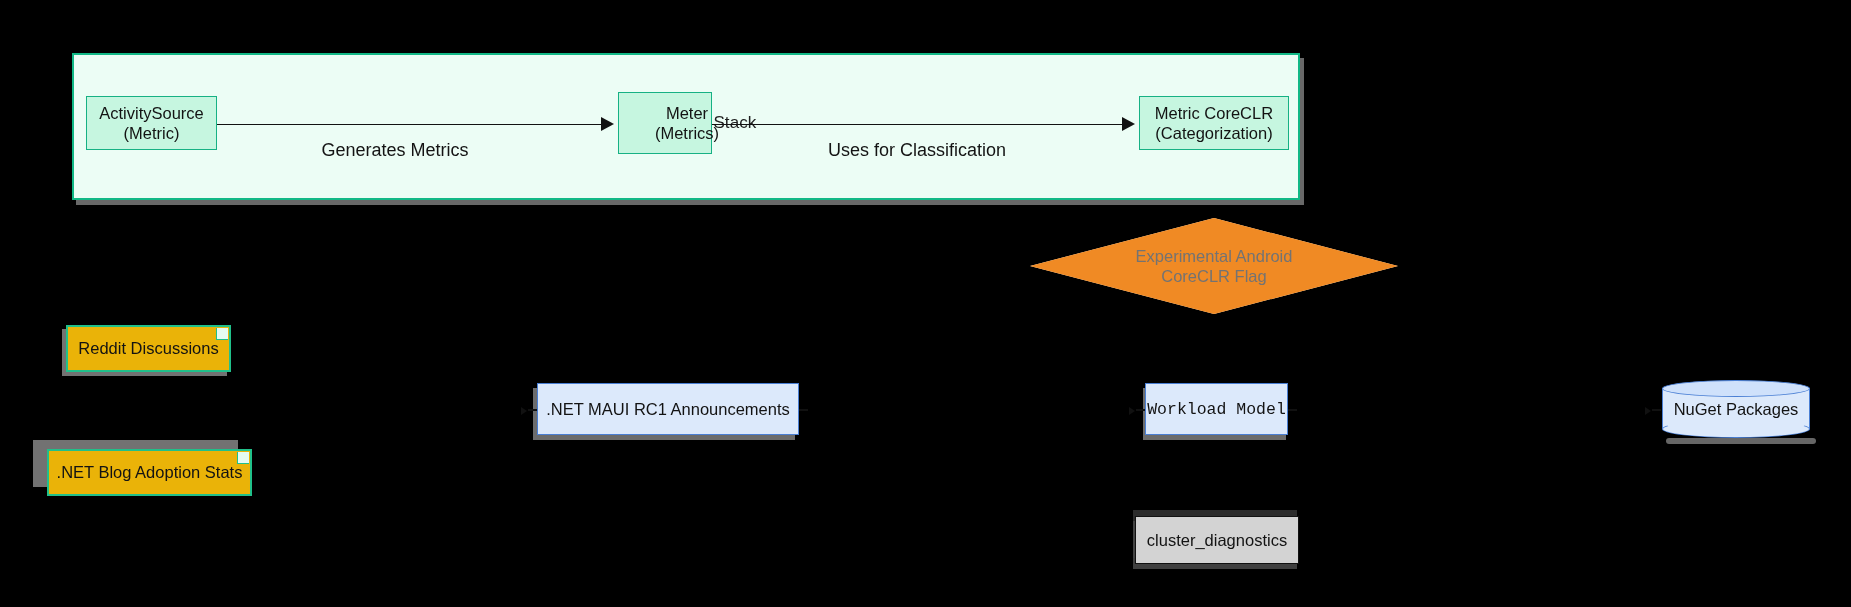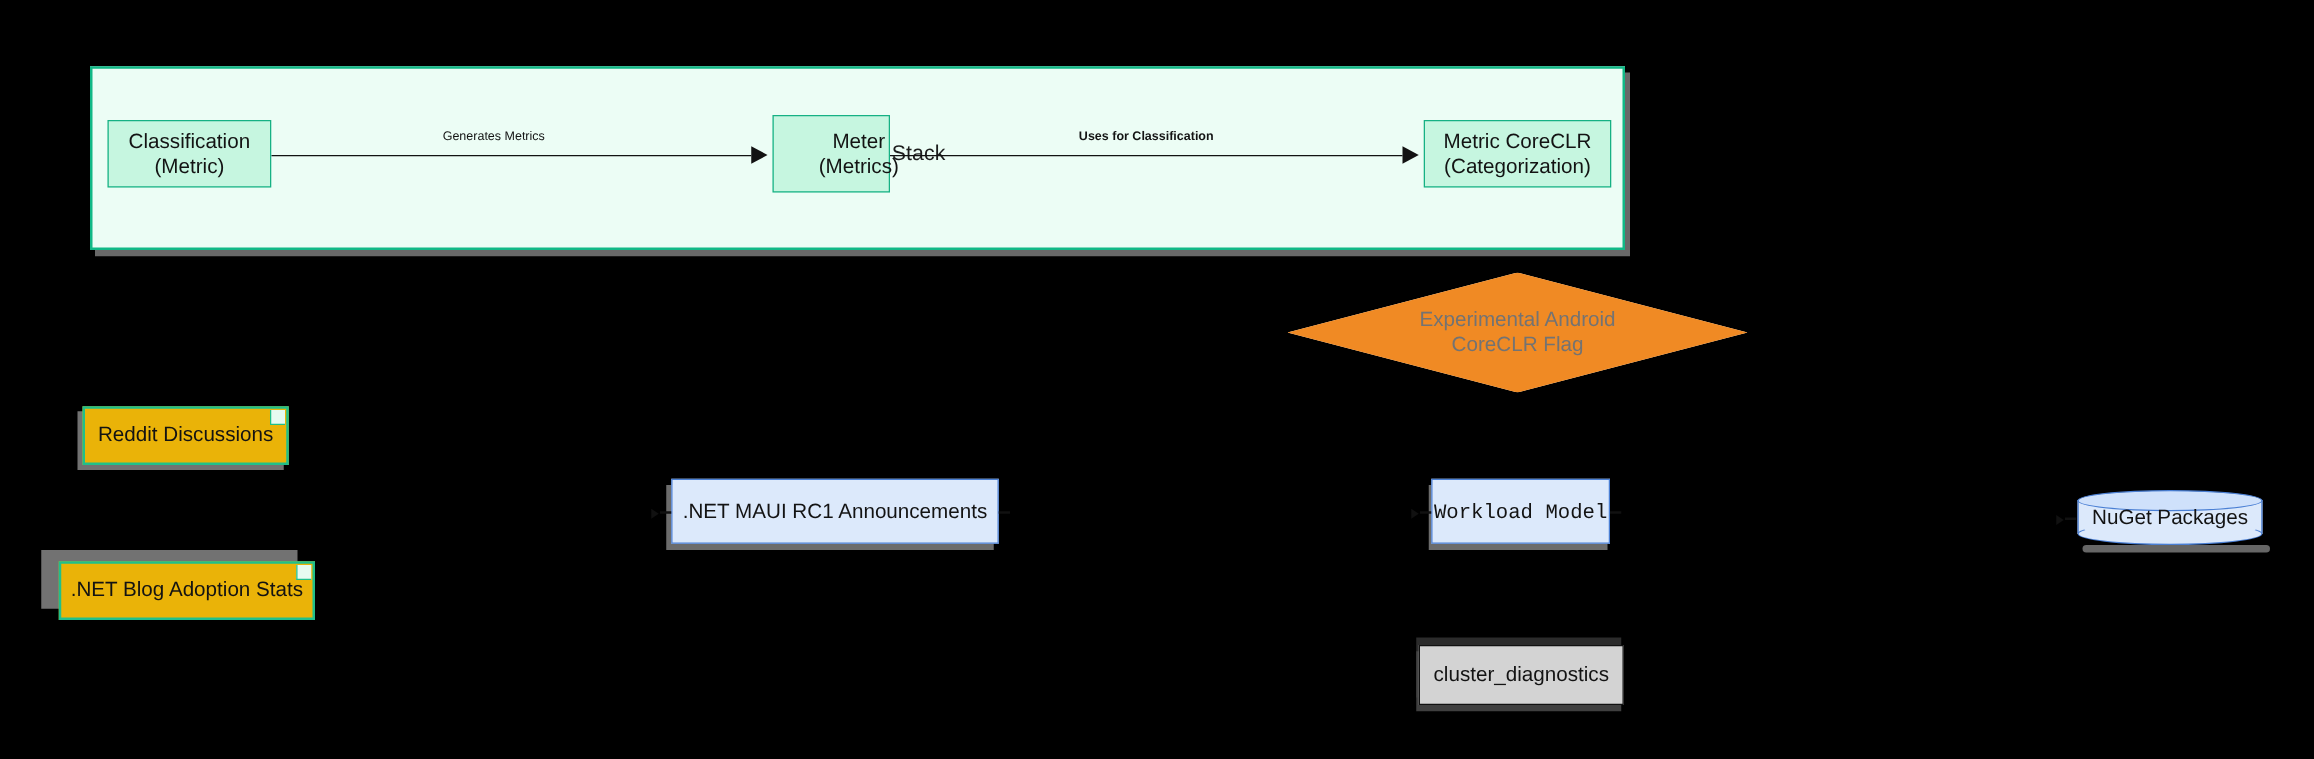--- a/index.html
+++ b/index.html
@@ -264,7 +264,7 @@
   <div class="abs edge-label" id="edge2-label">Uses for Classification</div>
 
   <div class="abs proc" id="node-activity-source">
-    <span>Classification</span>
+    <span>ActivitySource</span>
     <span>(Metric)</span>
   </div>
 

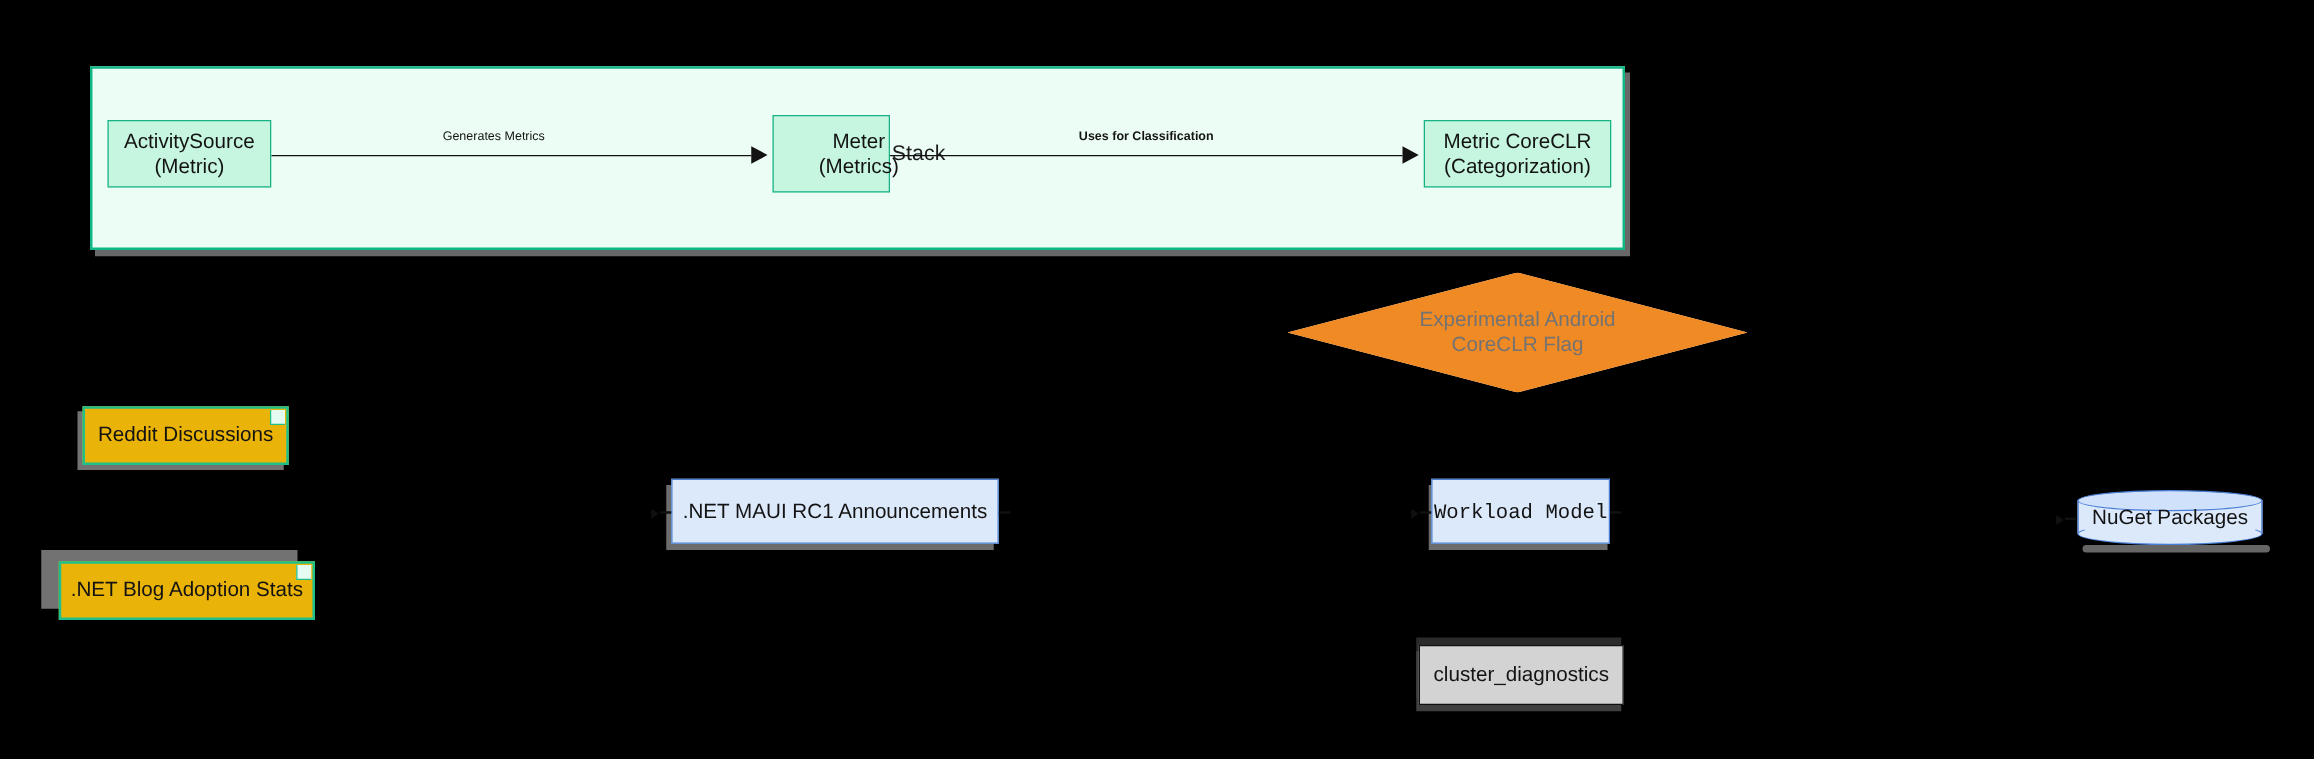--- a/index.html
+++ b/index.html
@@ -76,11 +76,12 @@
   #edge1-arrow { left: 601px; top: 117px; }
   #edge2-arrow { left: 1122px; top: 117px; }
   .edge-label {
-    font-size: 10px;
+    font-size: 18px;
     color: #141414;
     white-space: nowrap;
     background: transparent;
     transform: translateX(-50%);
+    margin-top: 36px;
   }
   #edge1-label { left: 395px; top: 104px; }
   #edge2-label { left: 917px; top: 104px; font-weight: bold; }

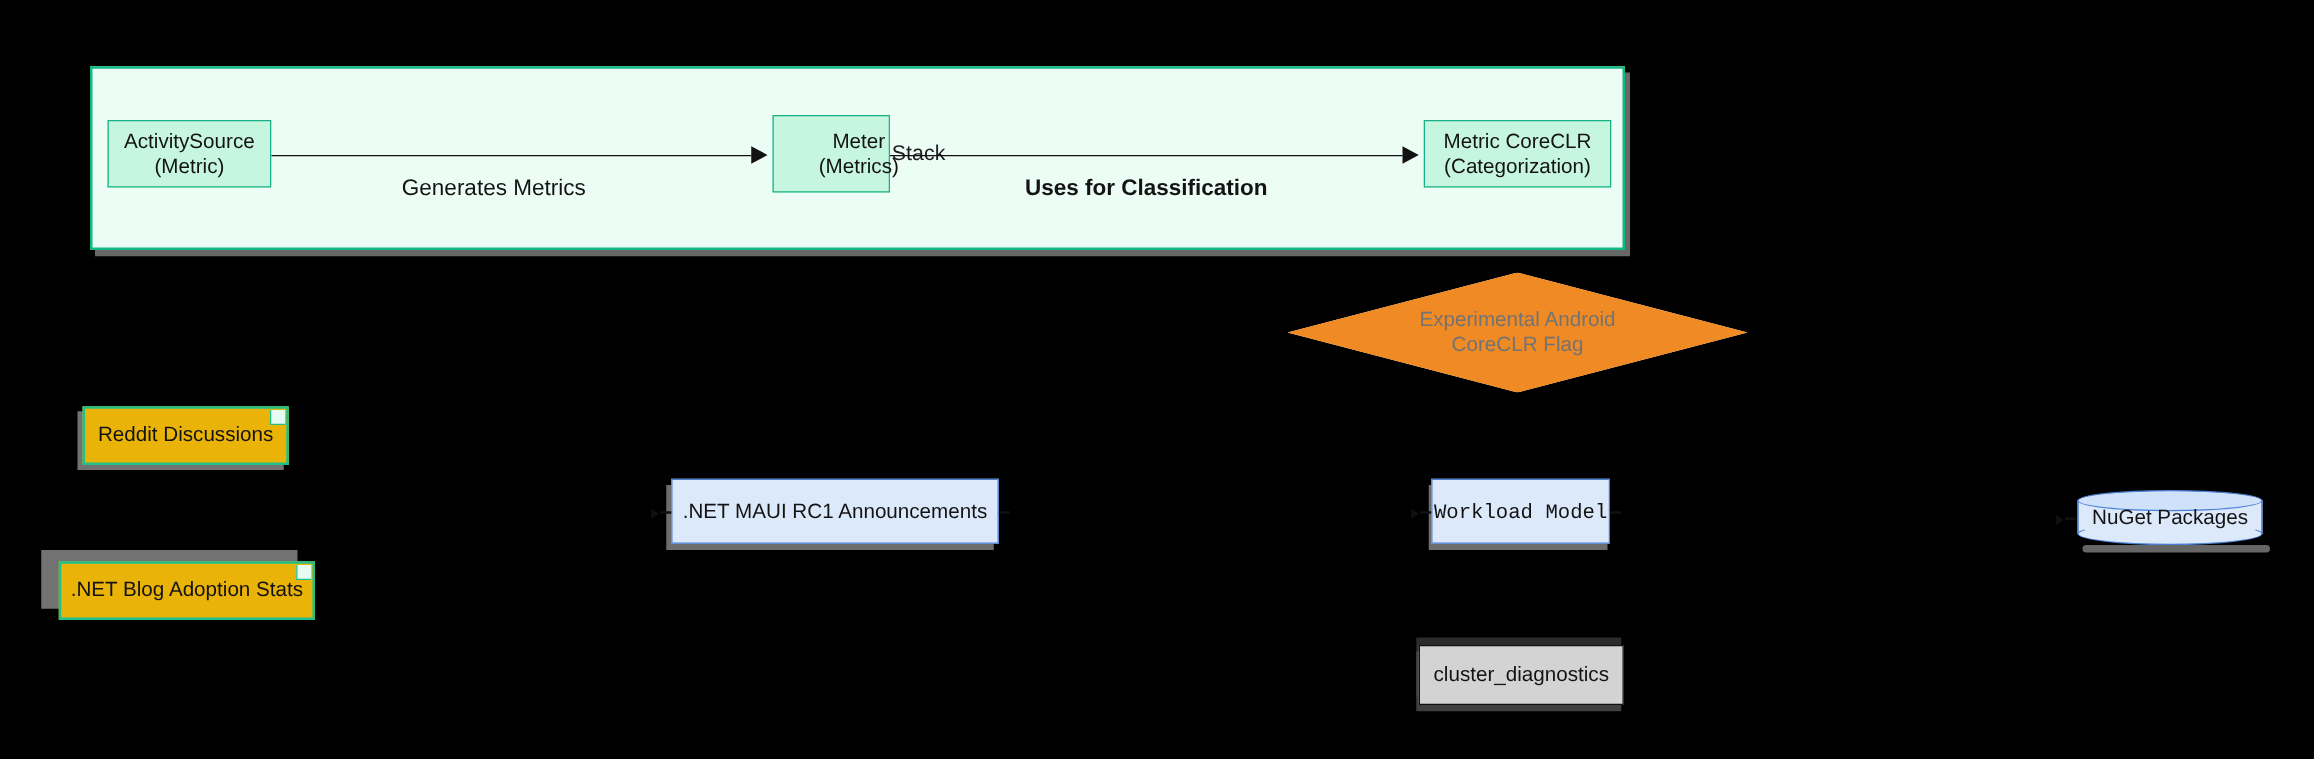--- a/index.html
+++ b/index.html
@@ -84,7 +84,7 @@
     margin-top: 36px;
   }
   #edge1-label { left: 395px; top: 104px; }
-  #edge2-label { left: 917px; top: 104px; font-weight: bold; }
+  #edge2-label { left: 917px; top: 104px; }
 
   
   #node-experimental-flag {

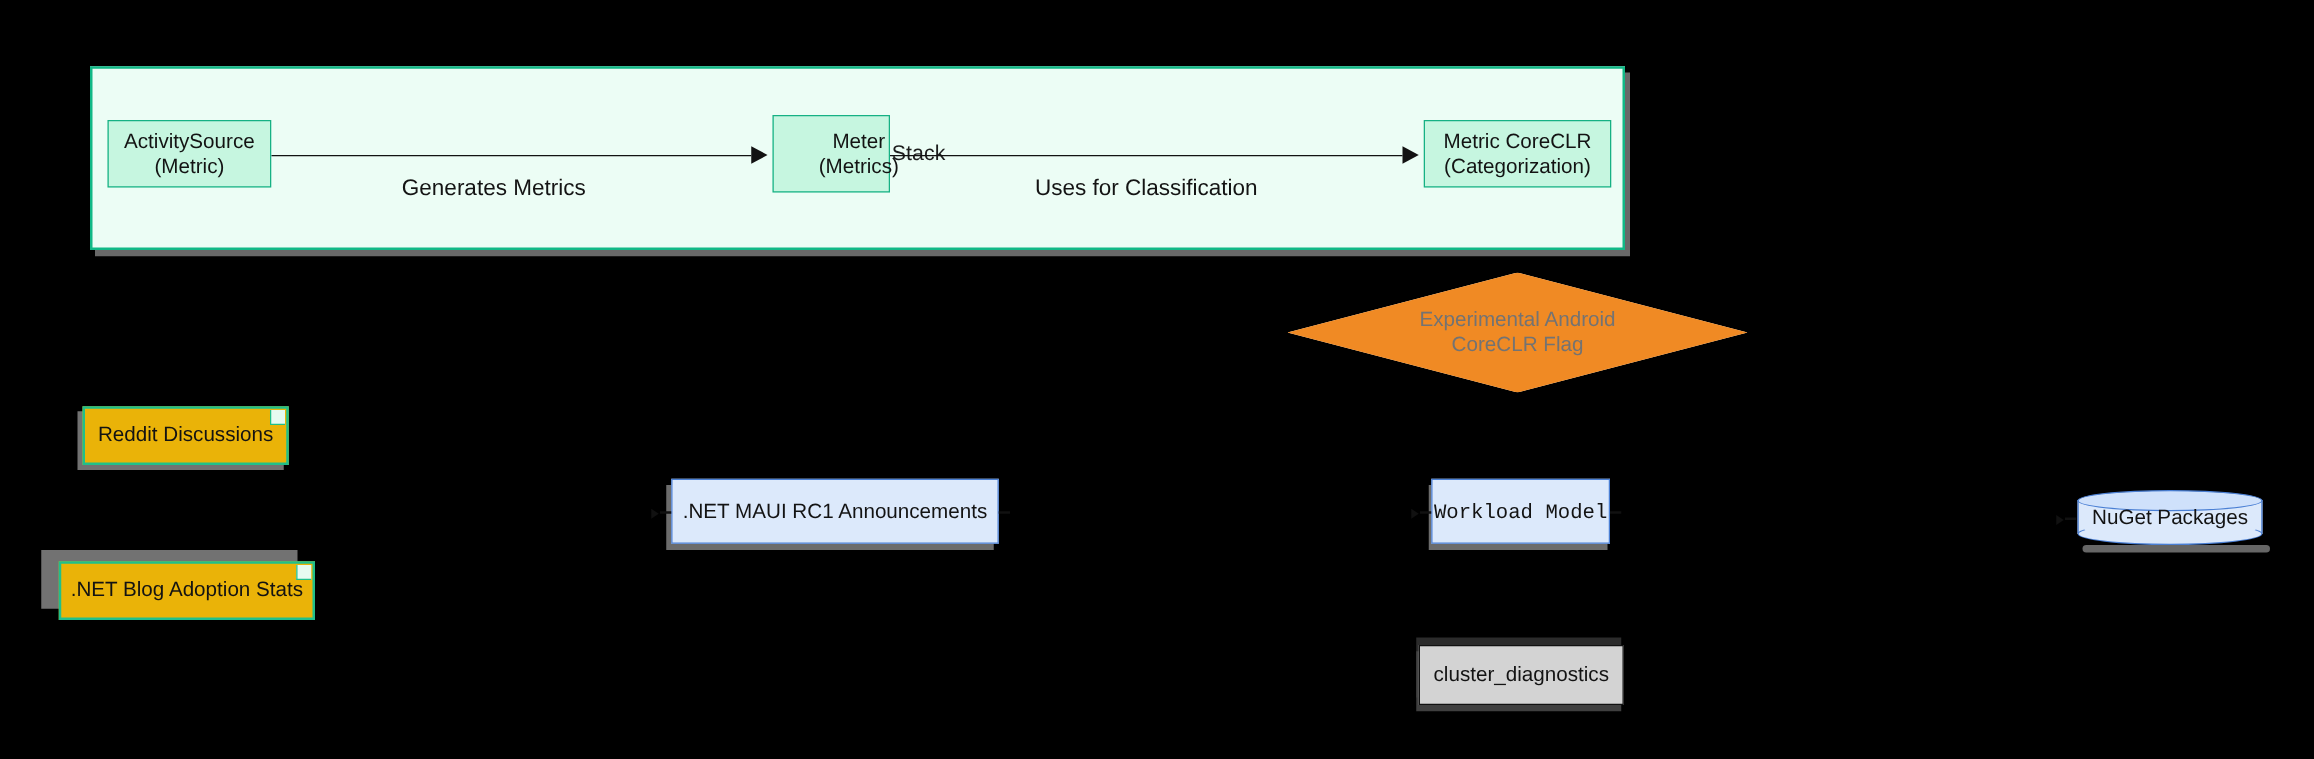--- a/index.html
+++ b/index.html
@@ -190,7 +190,7 @@
 
   
   #node-nuget-packages {
-    left: 1662px; top: 380px; width: 148px; height: 44px; margin-top: 12px;
+    left: 1662px; top: 380px; width: 148px; height: 58px;
   }
   #node-nuget-packages .cyl-body {
     position: absolute;

